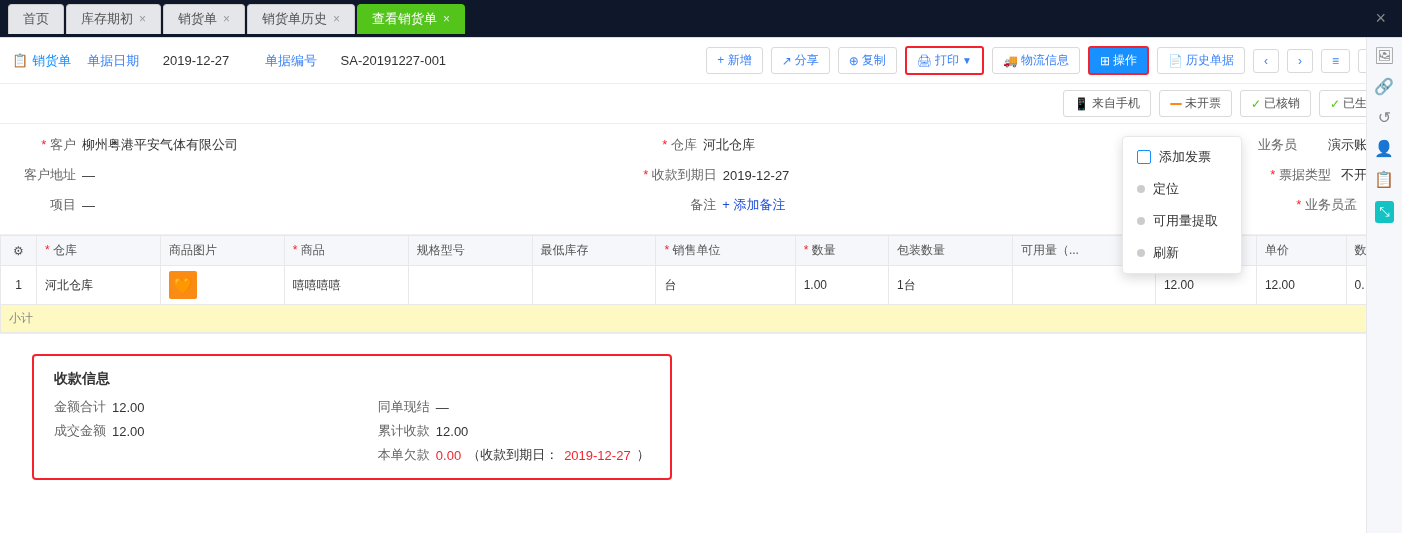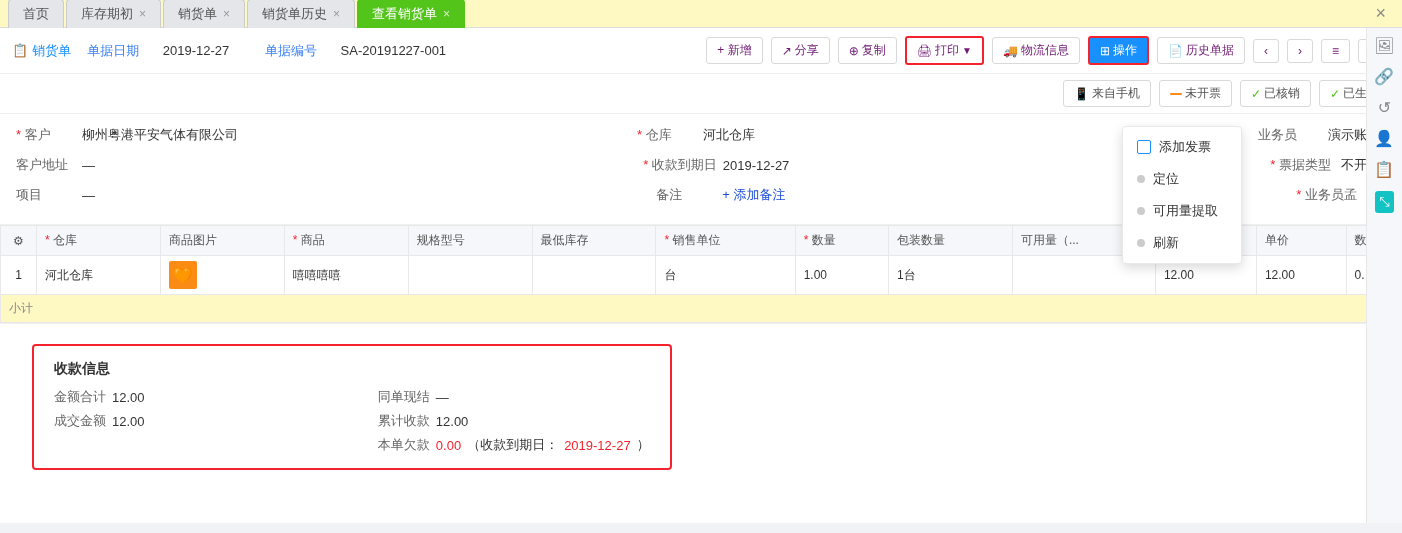--- a/index.html
+++ b/index.html
@@ -7,8 +7,8 @@
 
     
     .tab-bar {
-      display: flex; align-items: center; background: #fef9c3; border-bottom: 1px solid #ddd;
-      padding: 0 8px; height: 28px; position: relative;
+      display: flex; align-items: center; background: #0f172a; border-bottom: 1px solid #ddd;
+      padding: 0 8px; height: 38px; position: relative;
     }
     .tab {
       display: flex; align-items: center; padding: 0 14px; height: 30px; border-radius: 4px 4px 0 0;

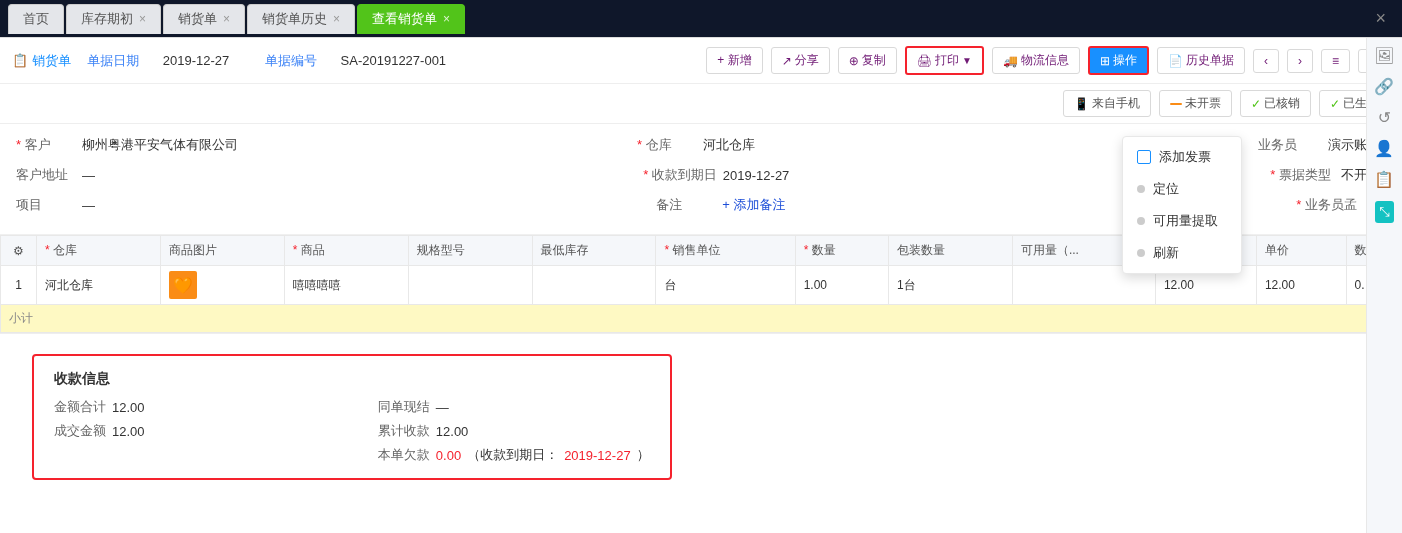--- a/index.html
+++ b/index.html
@@ -38,7 +38,7 @@
     .doc-meta .value { color: #333; }
     .toolbar-btn {
       display: flex; align-items: center; gap: 3px; padding: 4px 10px; border: 1px solid #d9d9d9;
-      border-radius: 3px; cursor: pointer; font-size: 12px; color: #701a75; background: #fff;
+      border-radius: 3px; cursor: pointer; font-size: 12px; color: #3b82f6; background: #fff;
       white-space: nowrap;
     }
     .toolbar-btn.highlighted { border: 2px solid #f5222d; }

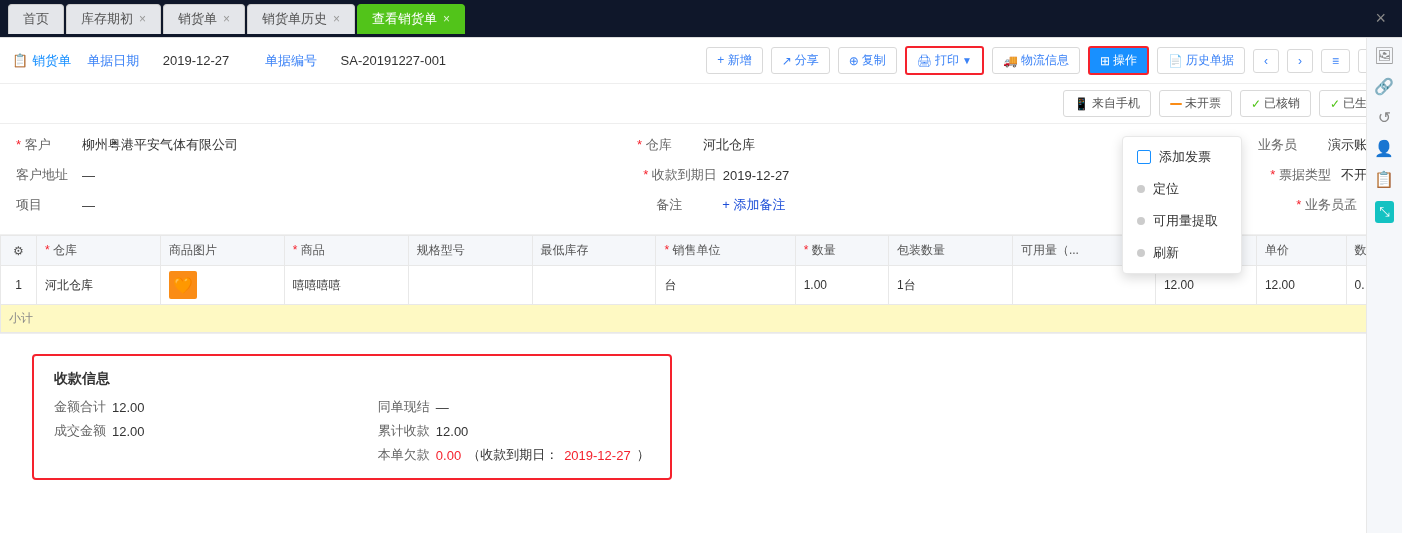--- a/index.html
+++ b/index.html
@@ -58,7 +58,7 @@
     
     .form-section { padding: 10px 16px; border-bottom: 1px solid #f0f0f0; }
     .form-row { display: flex; align-items: center; margin-bottom: 8px; gap: 0; }
-    .form-field { display: flex; align-items: center; flex: 1; min-width: 0; }
+    .form-field { display: flex; align-items: center; flex: 1; min-width: 0; text-align: right; }
     .field-label { color: #666; font-size: 13px; white-space: nowrap; min-width: 60px; }
     .field-label.required::before { content: '* '; color: #f5222d; }
     .field-value { color: #333; font-size: 13px; padding: 2px 6px; }

